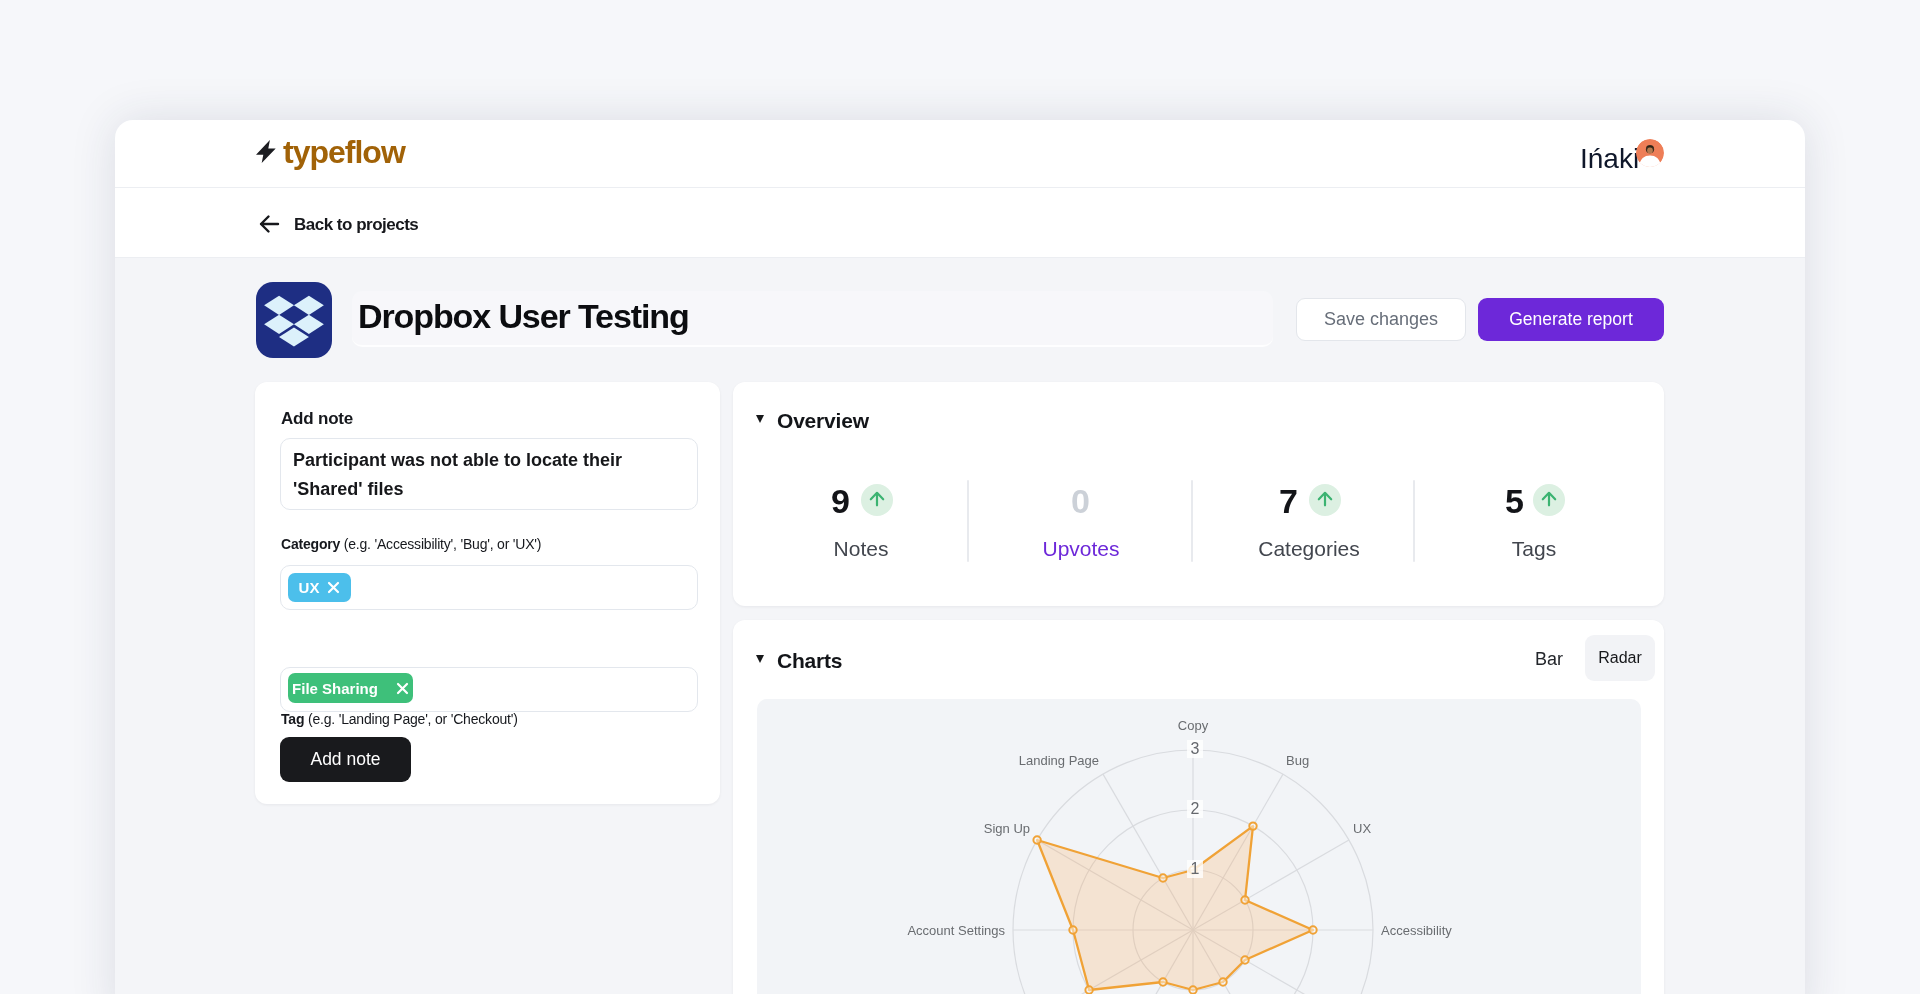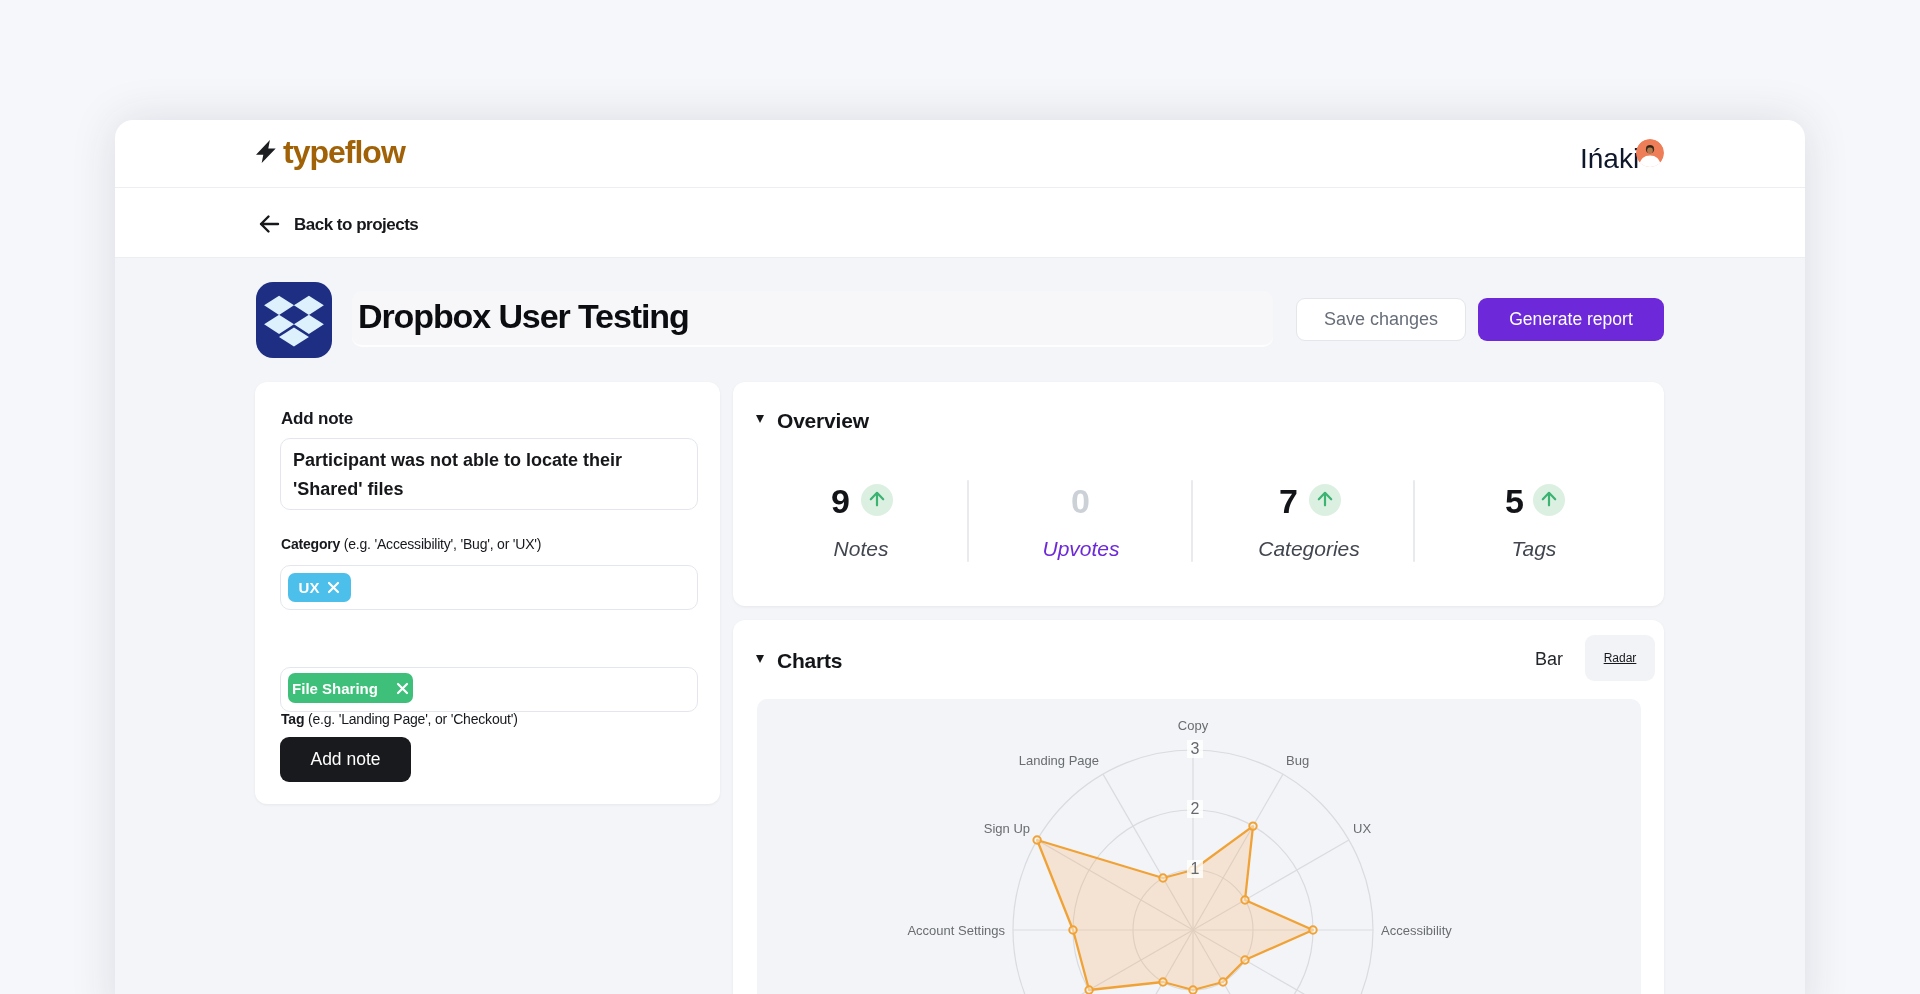--- a/index.html
+++ b/index.html
@@ -54,7 +54,7 @@
   .sechead { position:absolute; font-weight:bold; font-size:21px; letter-spacing:-0.2px; color:#131519; }
   .num { position:absolute; font-weight:bold; font-size:34px; letter-spacing:-0.5px; color:#131418; top:482px; }
   .gcirc { position:absolute; top:483.5px; width:32px; height:32px; border-radius:50%; background:#dcf0e2; }
-  .statlbl { position:absolute; top:537px; font-size:21px; color:#42464e; width:220px; text-align:center;font-style:italic; }
+  .statlbl { position:absolute; top:537px; font-size:21px; color:#42464e; width:220px; text-align:center; }
   .vdiv { position:absolute; top:480px; width:2px; height:82px; background:#e8eaee; border-radius:1px; }
 
   

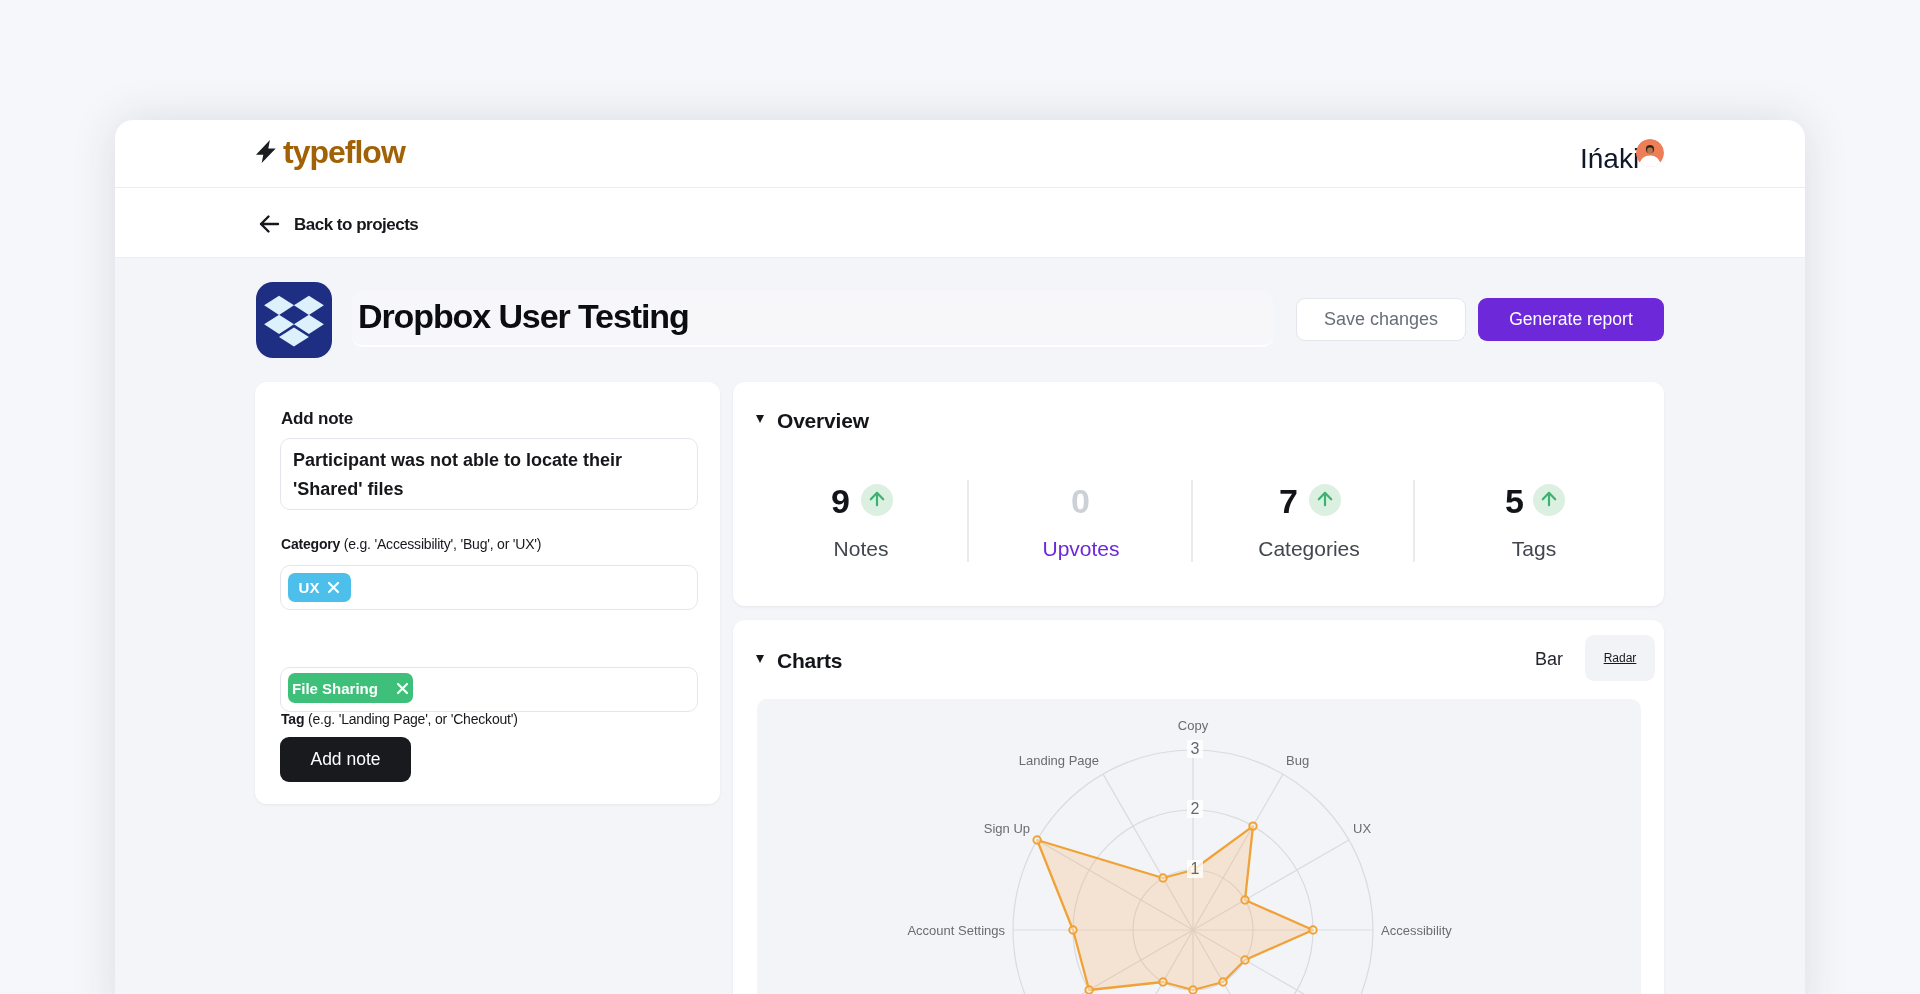--- a/index.html
+++ b/index.html
@@ -60,7 +60,7 @@
   
   .bartxt { position:absolute; left:1519px; top:649px; width:60px; text-align:center; font-size:18px; color:#23262b; }
   .radarpill { position:absolute; left:1585px; top:635px; width:70px; height:46px; background:#f2f3f6; border-radius:9px;
-     display:flex; align-items:center; justify-content:center; font-size:12px; color:#17181b;text-decoration:underline; }
+     display:flex; align-items:center; justify-content:center; font-size:16px; color:#17181b; }
   .plot { position:absolute; left:757px; top:699px; width:884px; height:321px; background:#f2f4f7; border-radius:10px; overflow:hidden; }
 </style>
 </head>

